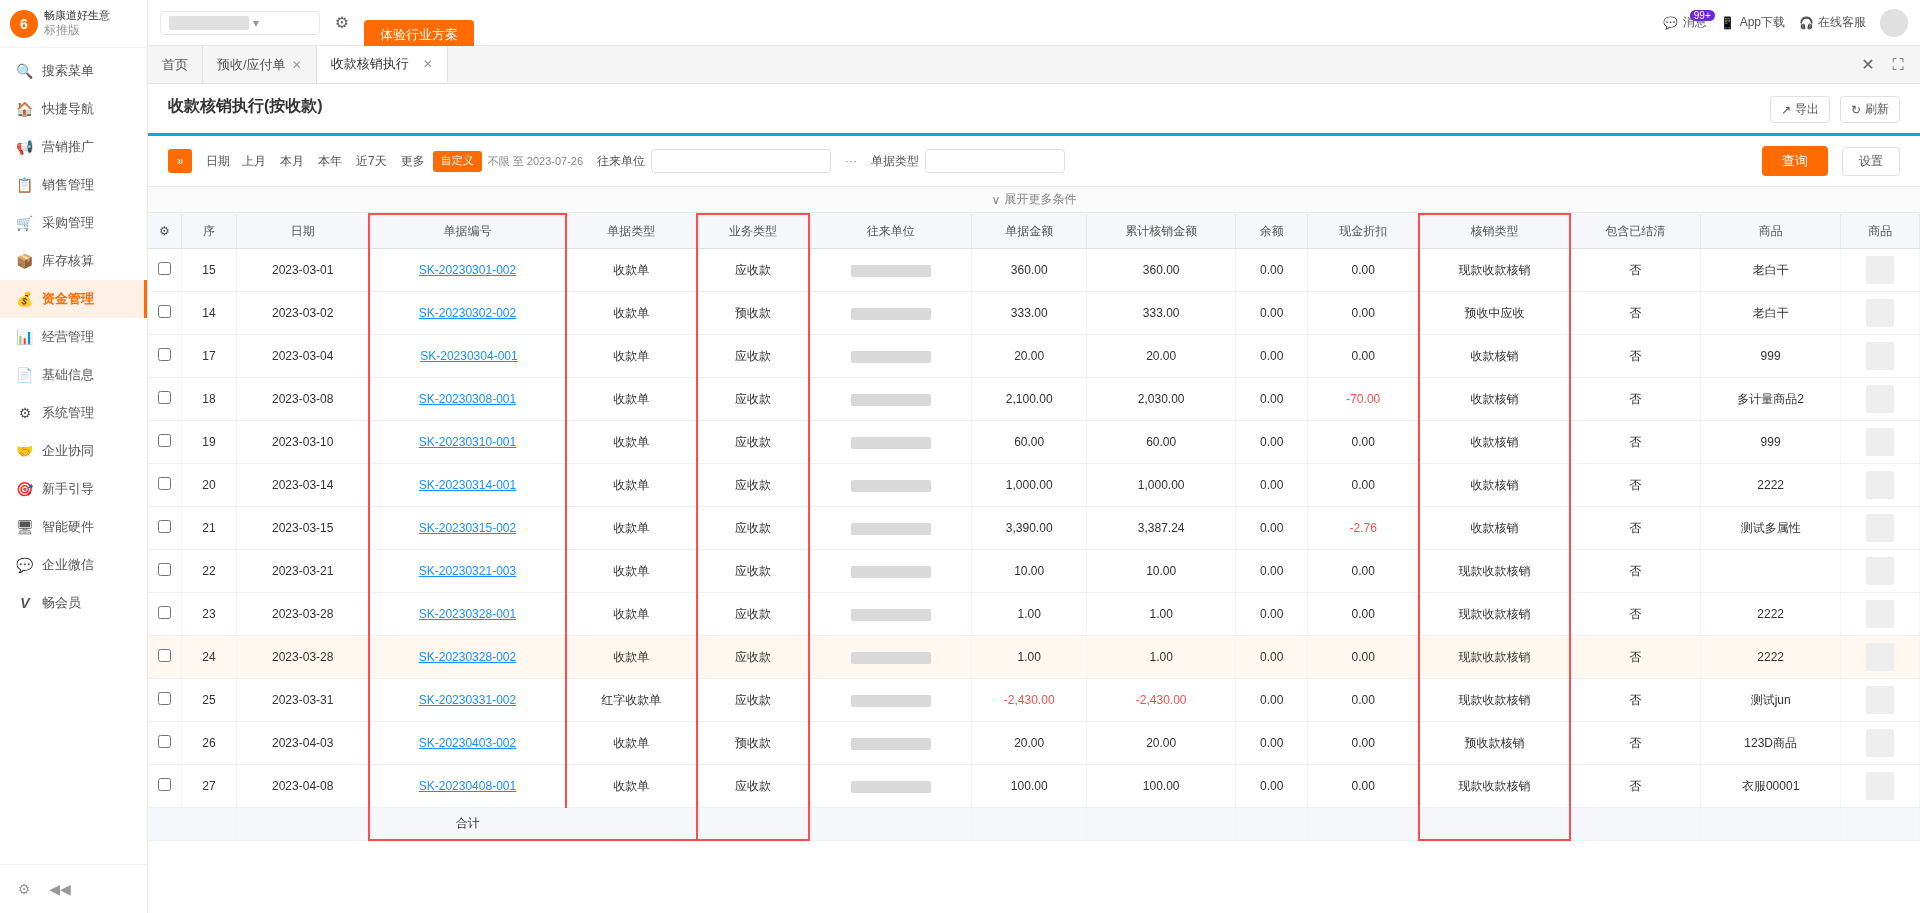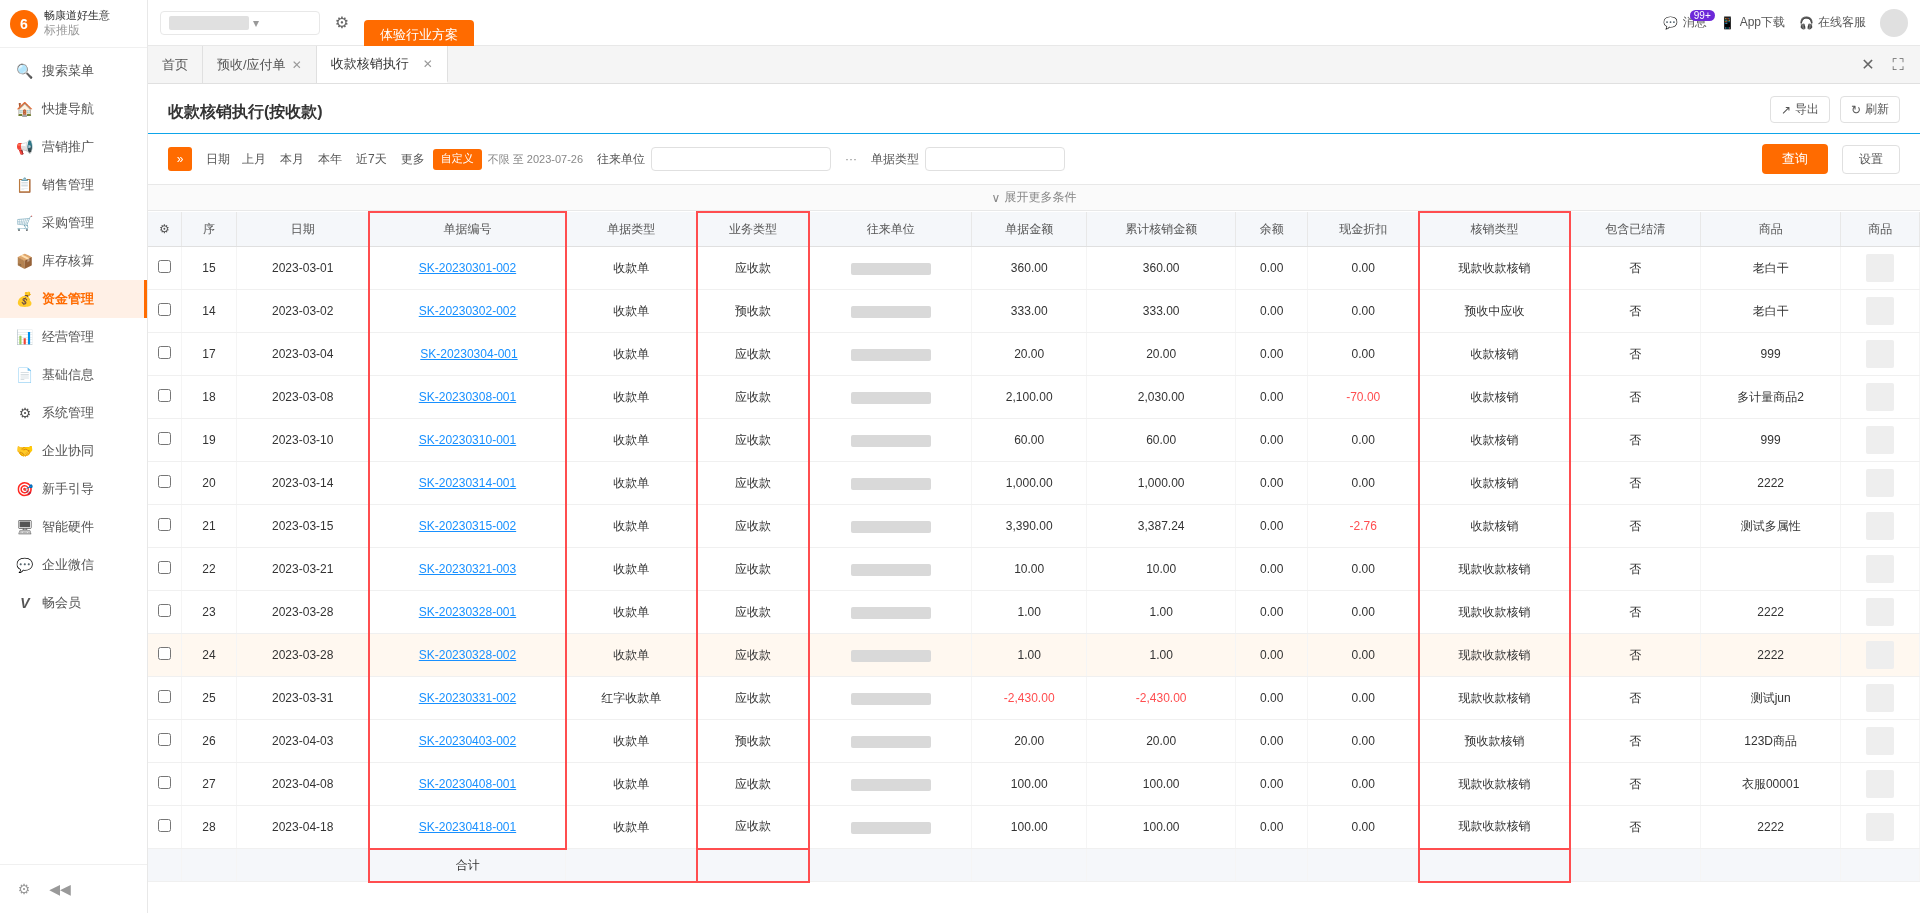--- a/index.html
+++ b/index.html
@@ -46,7 +46,7 @@
     .page-content { flex: 1; overflow: hidden; display: flex; flex-direction: column; background: #f5f7fa; padding: 0; }
 
     
-    .page-header { background: #fff; padding: 12px 20px 10px; border-bottom: 1px solid #0ea5e9; display: flex; align-items: flex-end; justify-content: space-between; }
+    .page-header { background: #fff; padding: 12px 20px 10px; border-bottom: 3px solid #0ea5e9; display: flex; align-items: flex-start; justify-content: space-between; }
     .page-title { font-size: 16px; font-weight: bold; color: #333; }
     .page-header-actions { display: flex; gap: 10px; }
     .header-action-btn { display: flex; align-items: center; gap: 4px; padding: 4px 10px; border: 1px solid #e0e0e0; border-radius: 4px; cursor: pointer; color: #555; font-size: 12px; background: #fff; }

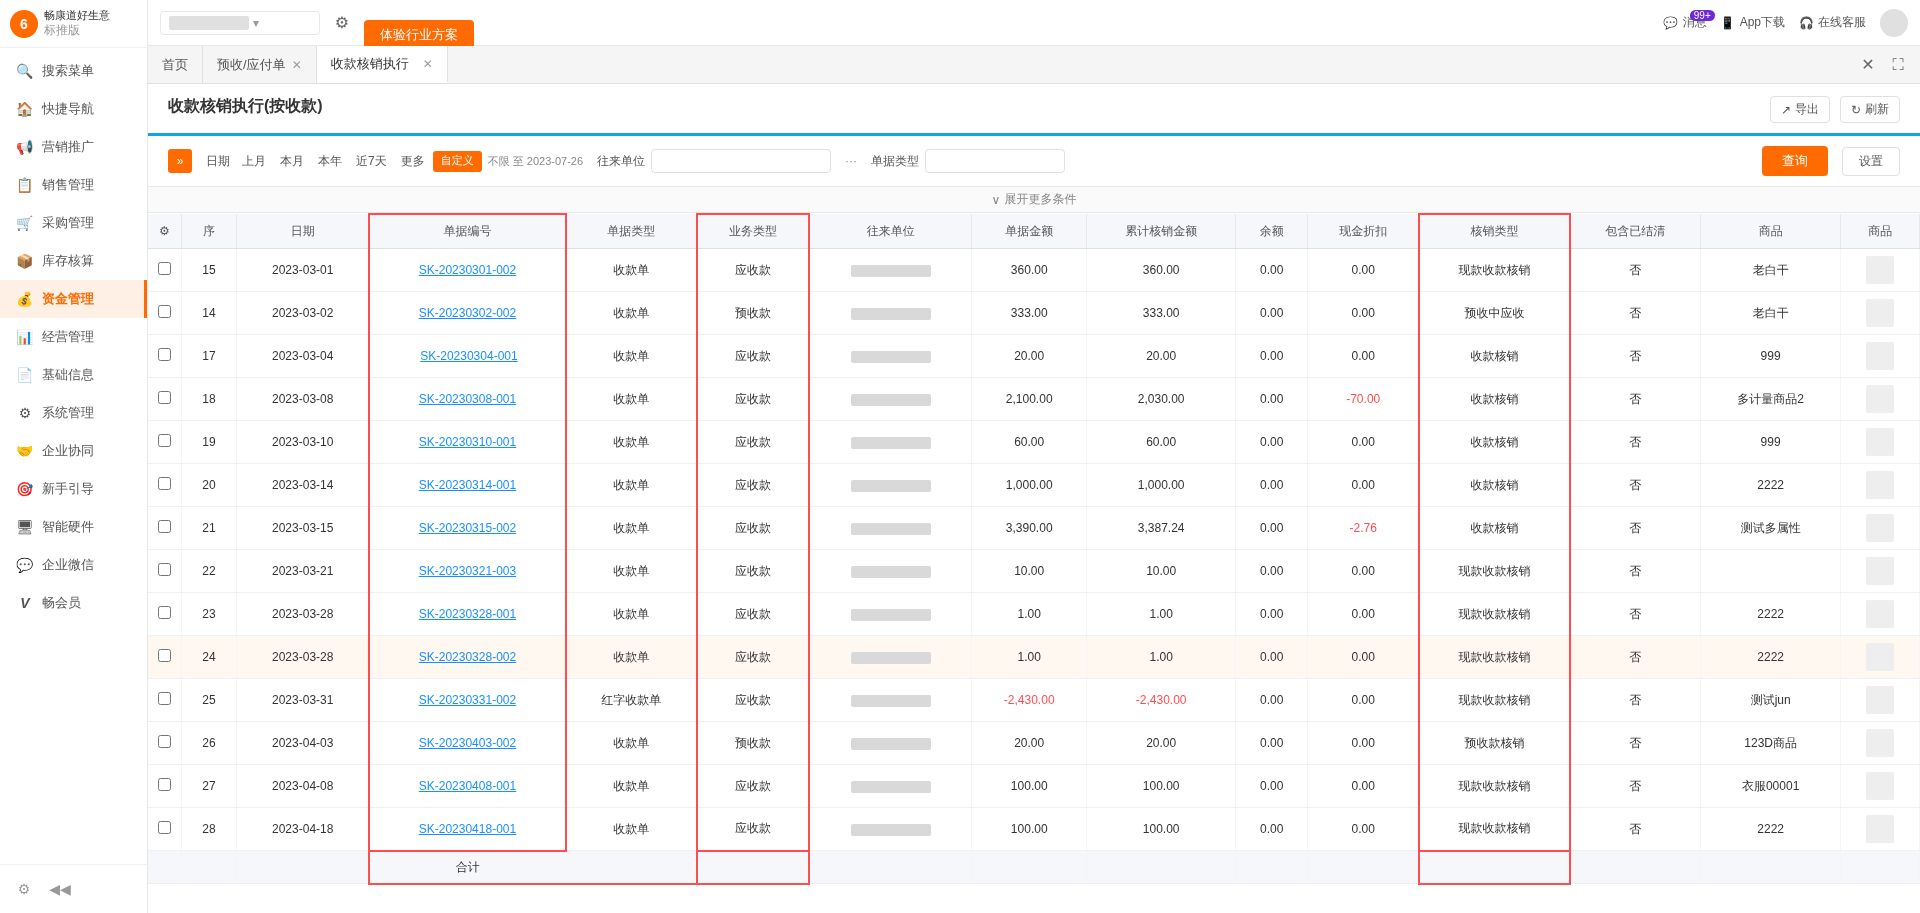--- a/index.html
+++ b/index.html
@@ -575,27 +575,6 @@
                 <div style="width:28px;height:28px;background:#eee;border-radius:2px;margin:auto;"></div>
               </td>
   </tr>
-            <tr>
-    <td style="text-align:center;">
-      <input type="checkbox" style="">
-    </td>
-    <td>28</td>
-    <td>2023-04-18</td>
-    <td style="border-left:2px solid #ff4d4f;border-right:2px solid #ff4d4f;border-bottom:2px solid #ff4d4f;" class="link-cell">SK-20230418-001</td>
-    <td>收款单</td>
-    <td style="border-left:2px solid #ff4d4f;border-right:2px solid #ff4d4f;border-bottom:2px solid #ff4d4f;">应收款</td>
-    <td><span class="blurred" style="width:80px;"></span></td>
-    <td>100.00</td>
-    <td>100.00</td>
-    <td>0.00</td>
-    <td>0.00</td>
-    <td style="border-left:2px solid #ff4d4f;border-right:2px solid #ff4d4f;border-bottom:2px solid #ff4d4f;">现款收款核销</td>
-    <td>否</td>
-    <td>2222</td>
-    <td>
-                <div style="width:28px;height:28px;background:#eee;border-radius:2px;margin:auto;"></div>
-              </td>
-  </tr>
           </tbody>
         <tfoot>
           <tr class="footer-row">

